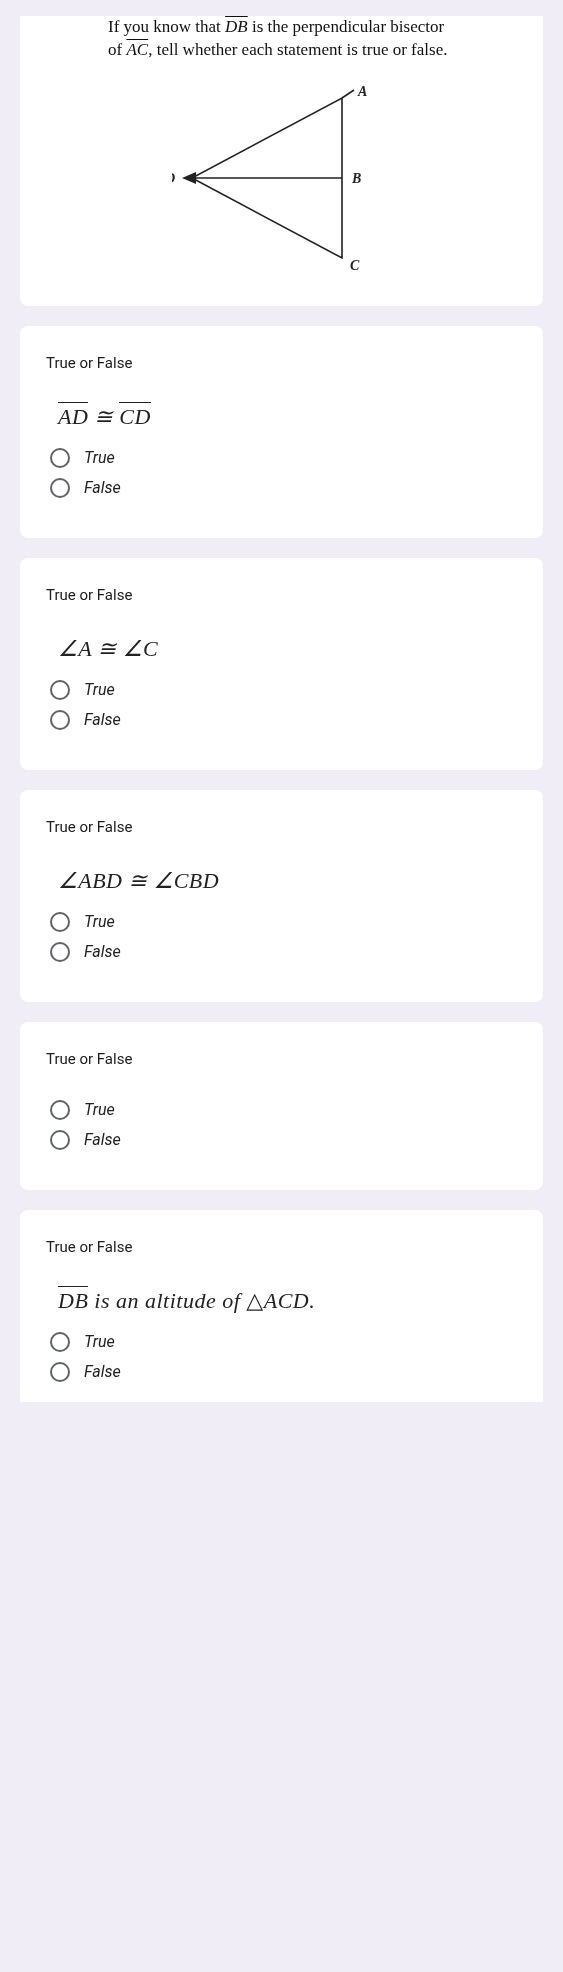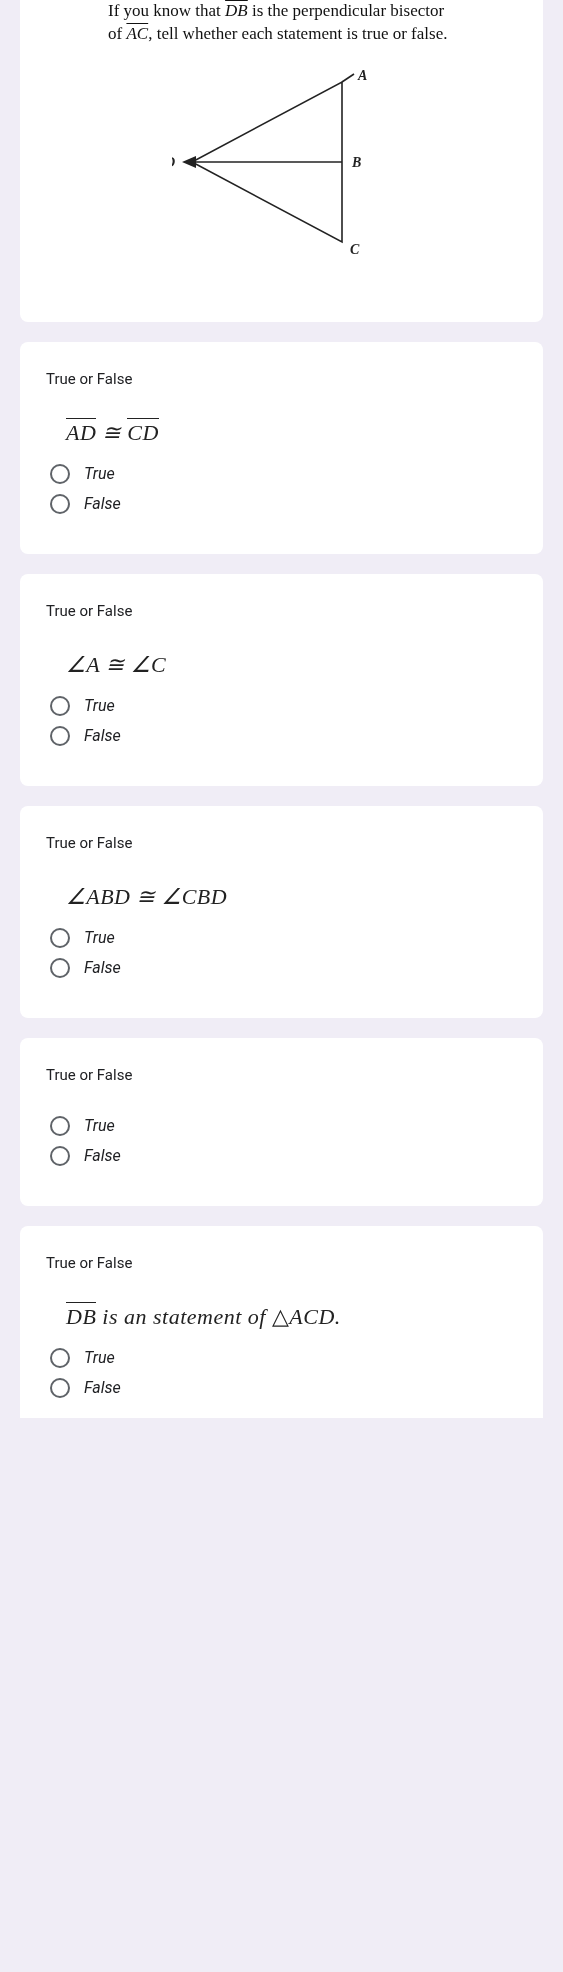--- a/index.html
+++ b/index.html
@@ -17,11 +17,11 @@
       padding: 28px 26px 30px 26px;
     }
     .card.first {
-      margin-top: 0;
+      margin-top: 16px;
       border-top-left-radius: 0;
       border-top-right-radius: 0;
       padding-top: 0;
-      padding-bottom: 56px;
+      padding-bottom: 24px;
     }
     .intro-text {
       font-family: Georgia, "Times New Roman", serif;

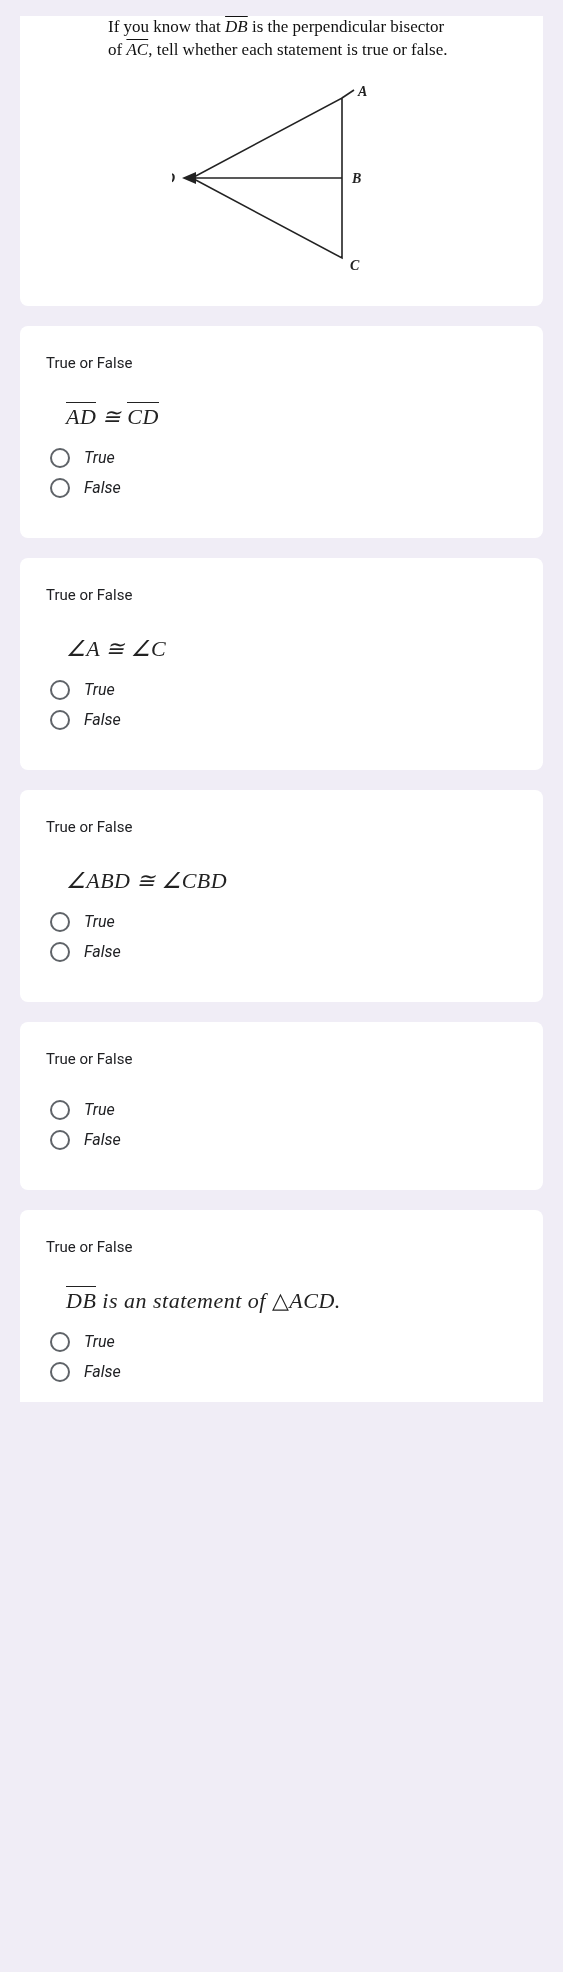--- a/index.html
+++ b/index.html
@@ -47,7 +47,7 @@
       font-size: 22px;
       font-style: italic;
       color: #222;
-      margin: 0 0 18px 20px;
+      margin: 0 0 18px 12px;
       letter-spacing: 0.5px;
     }
     .math .upright { font-style: normal; }

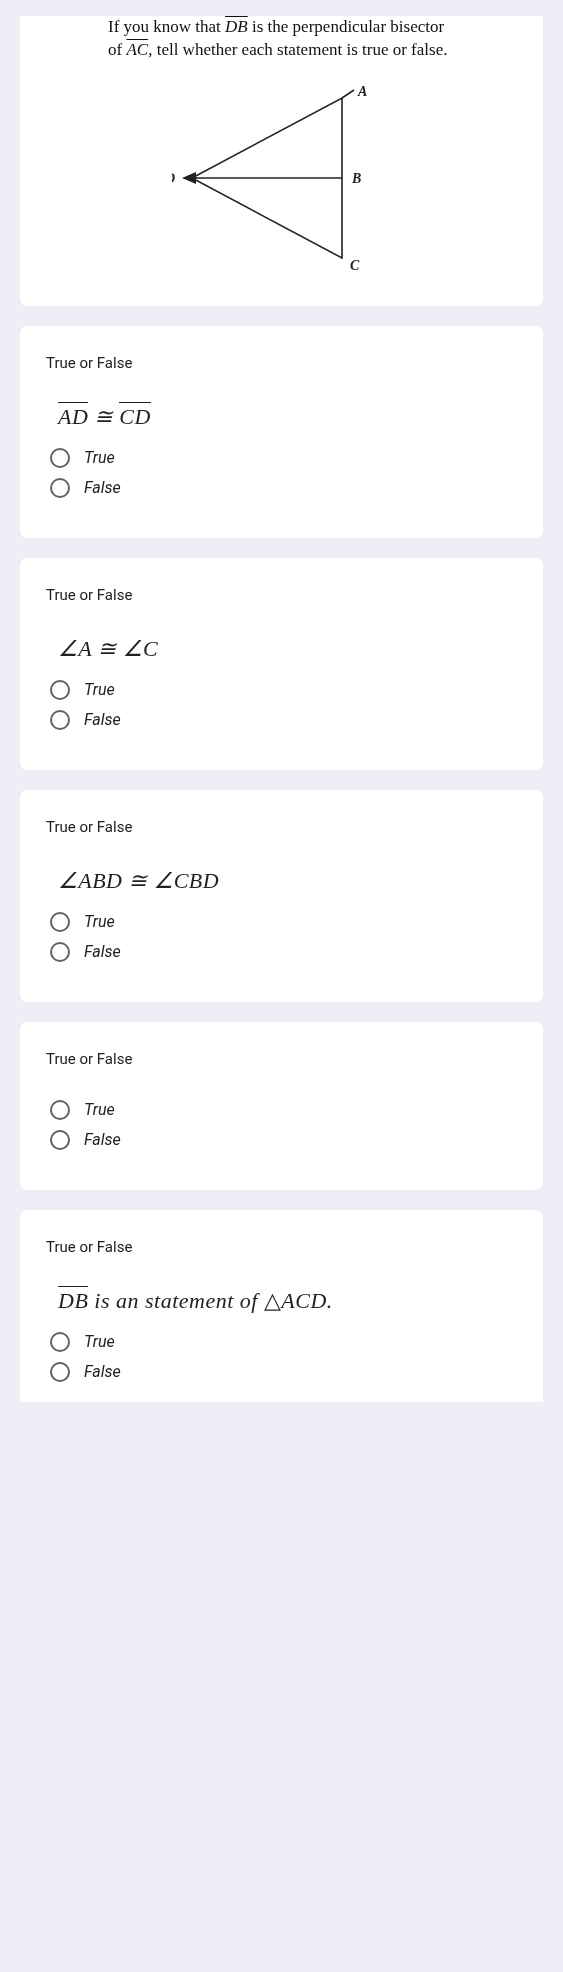--- a/index.html
+++ b/index.html
@@ -171,7 +171,7 @@
 <div class="card" style="margin-bottom:0; border-bottom-left-radius:0; border-bottom-right-radius:0; padding-bottom:10px;">
   <div class="q-title">True or False</div>
   <div class="math">
-    <span class="seg">DB</span><span> is an statement of </span><span class="upright">△</span><span>ACD.</span>
+    <span class="seg">DB</span><span> is an altitude of </span><span class="upright">△</span><span>ACD.</span>
   </div>
   <div class="options">
     <div class="option">

